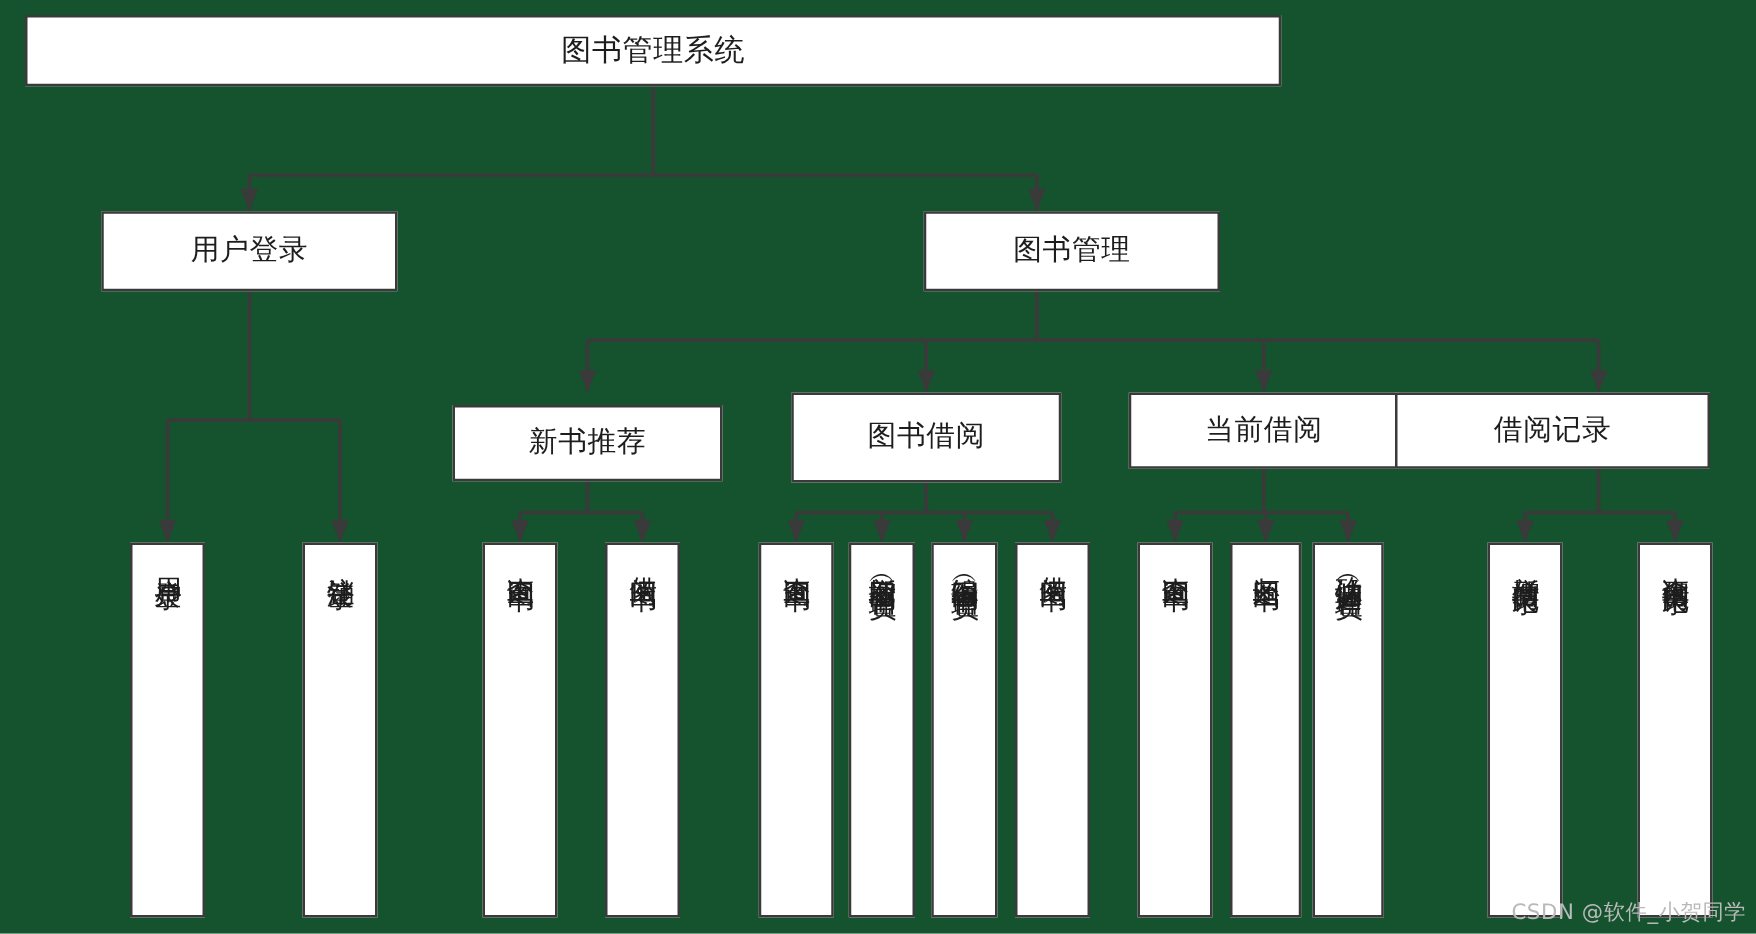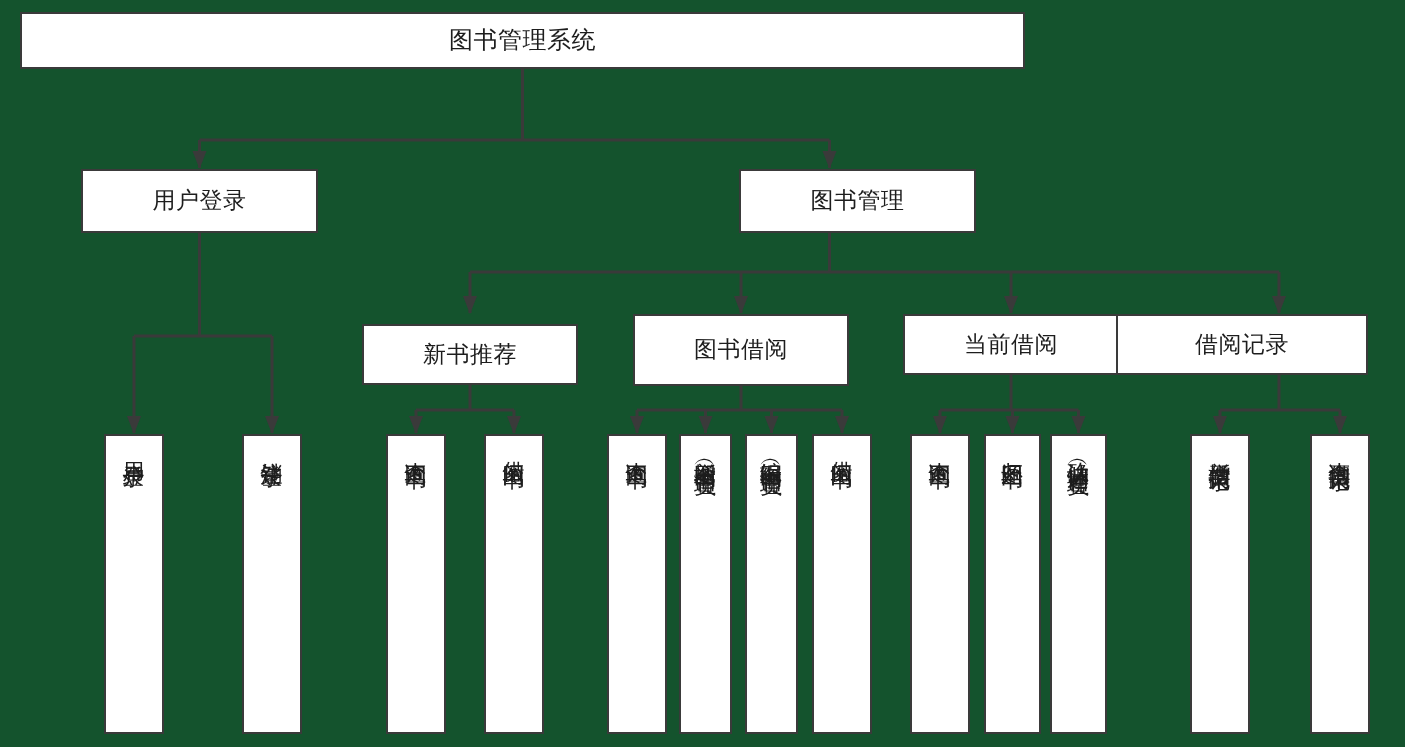--- a/index.html
+++ b/index.html
@@ -194,6 +194,7 @@
         <span class="label">查询借阅记录</span>
       </div>
     </div>
+  <div class="watermark">CSDN @软件_小贺同学</div>
 </div>
 
 </body></html>

